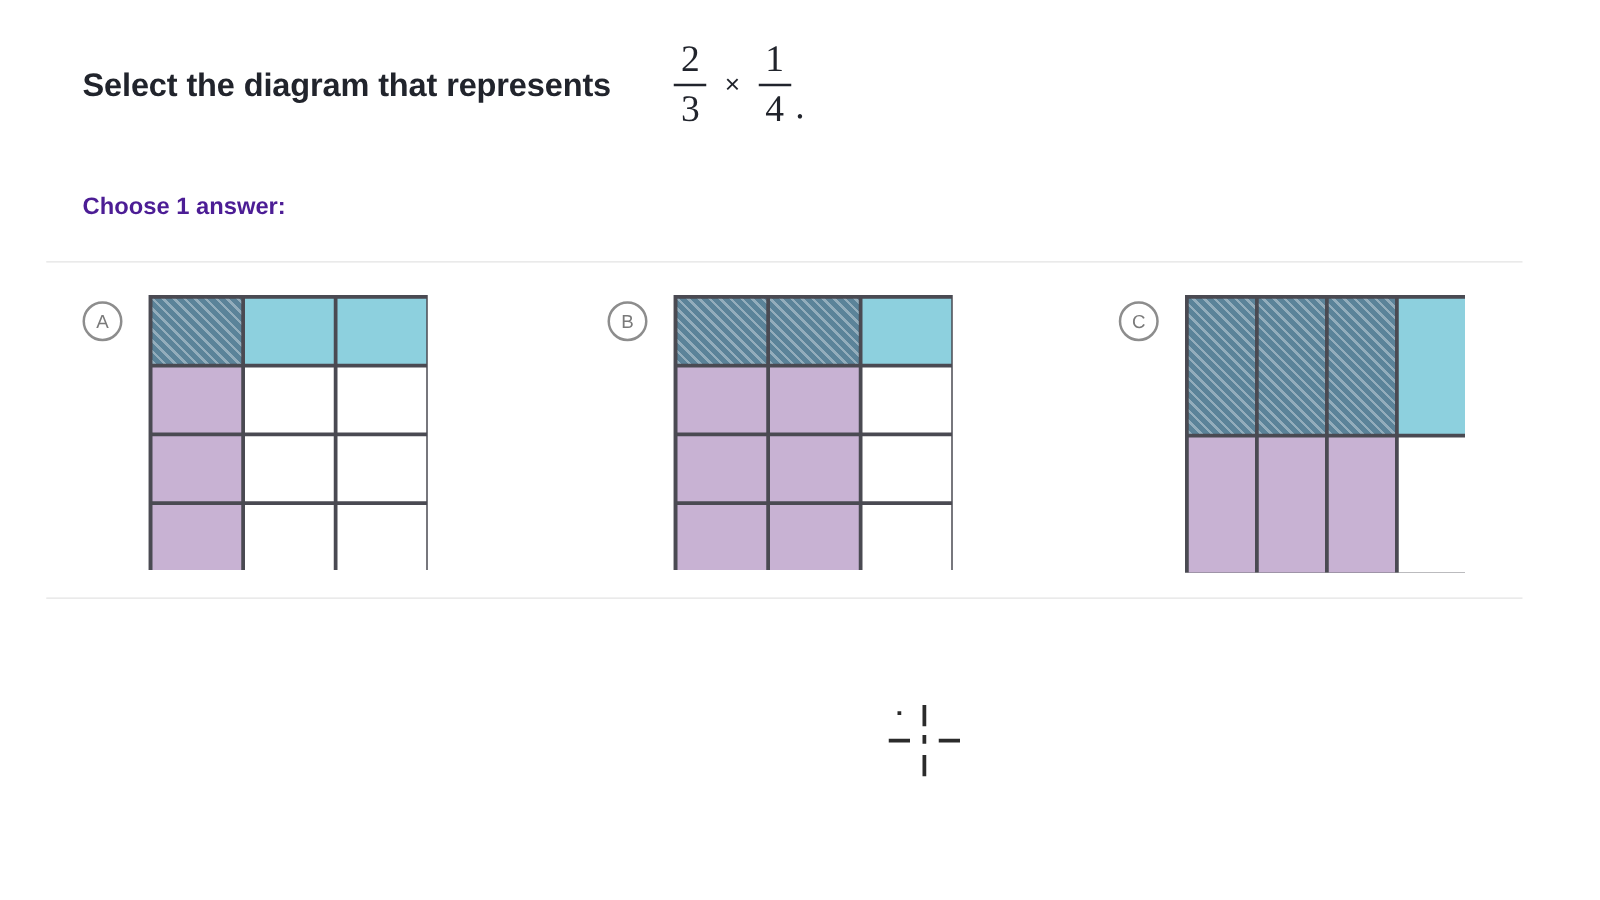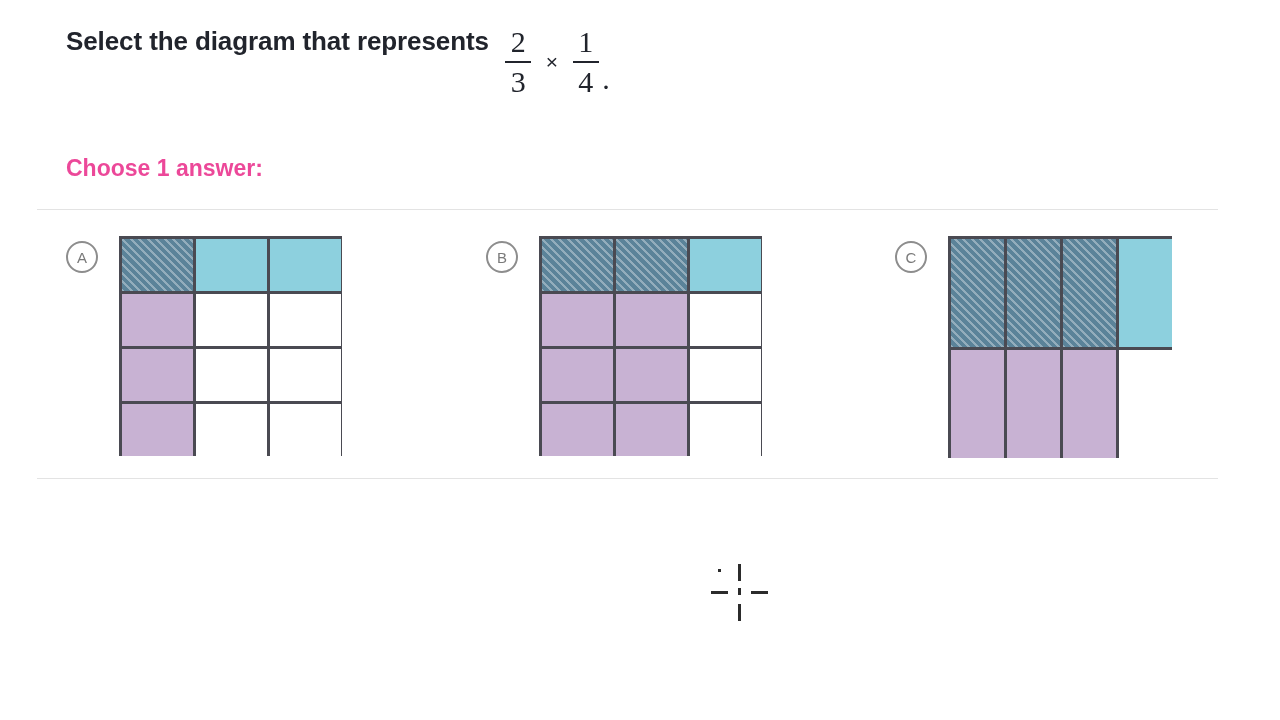--- a/index.html
+++ b/index.html
@@ -21,8 +21,9 @@
     left: 66px;
     top: 26px;
     display: flex;
-    align-items: flex-start;
+    align-items: center;
     height: 84px;
+    gap: 34px;
   }
   .question-text {
     font-size: 26px;

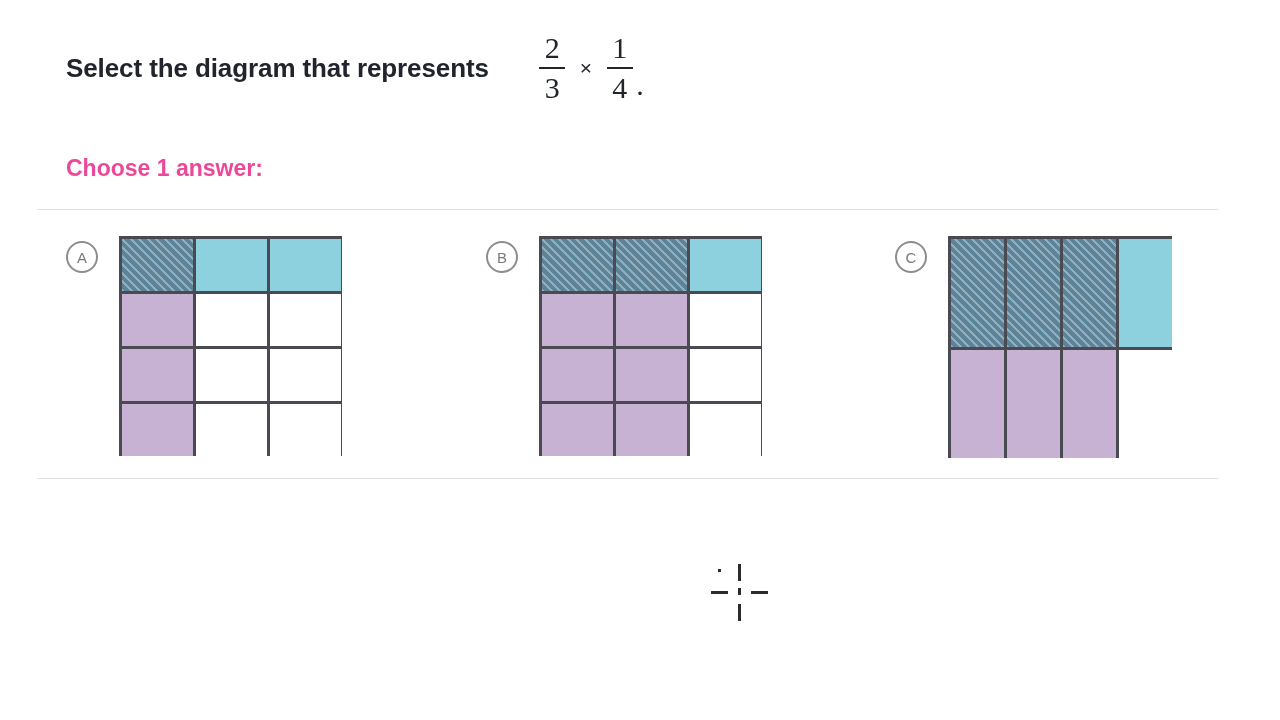--- a/index.html
+++ b/index.html
@@ -78,9 +78,9 @@
     position: absolute;
     left: 66px;
     top: 155px;
-    font-size: 23px;
+    font-size: 19px;
     font-weight: bold;
-    color: #ec4899;
+    color: #4c1d95;
   }
 
   

